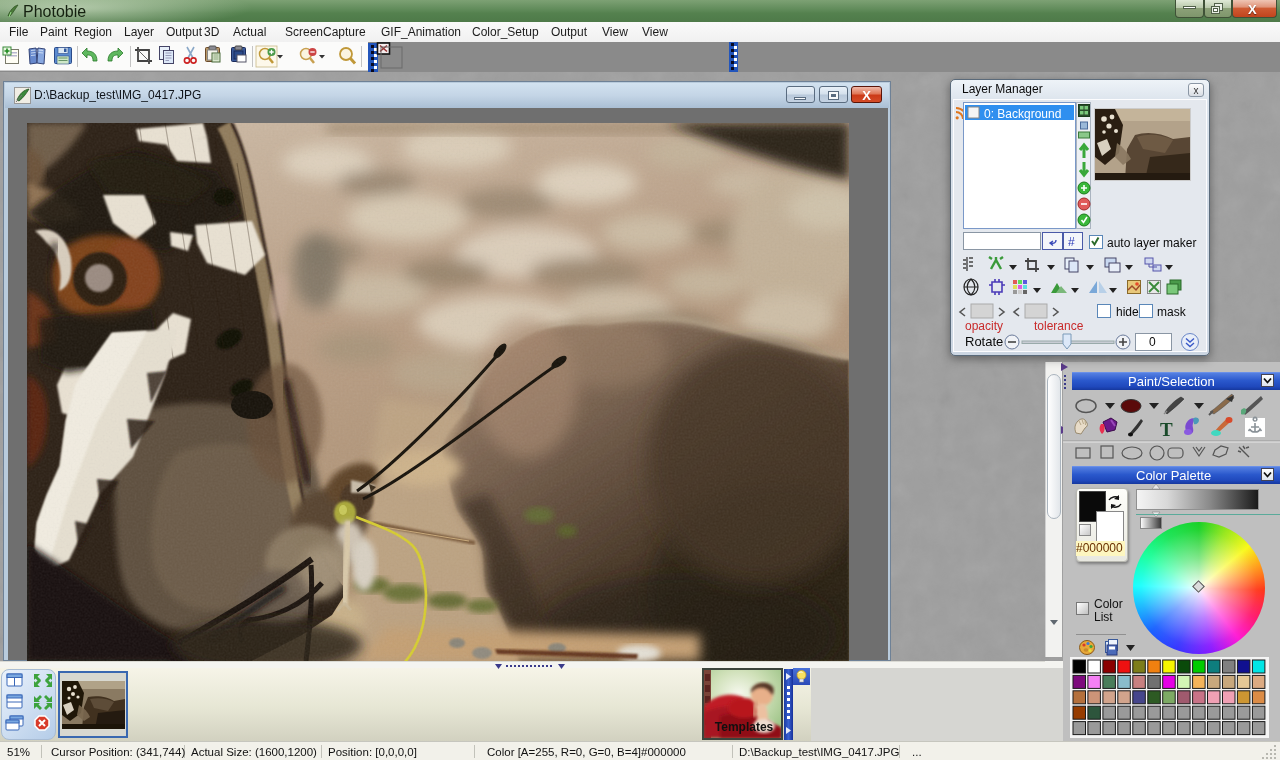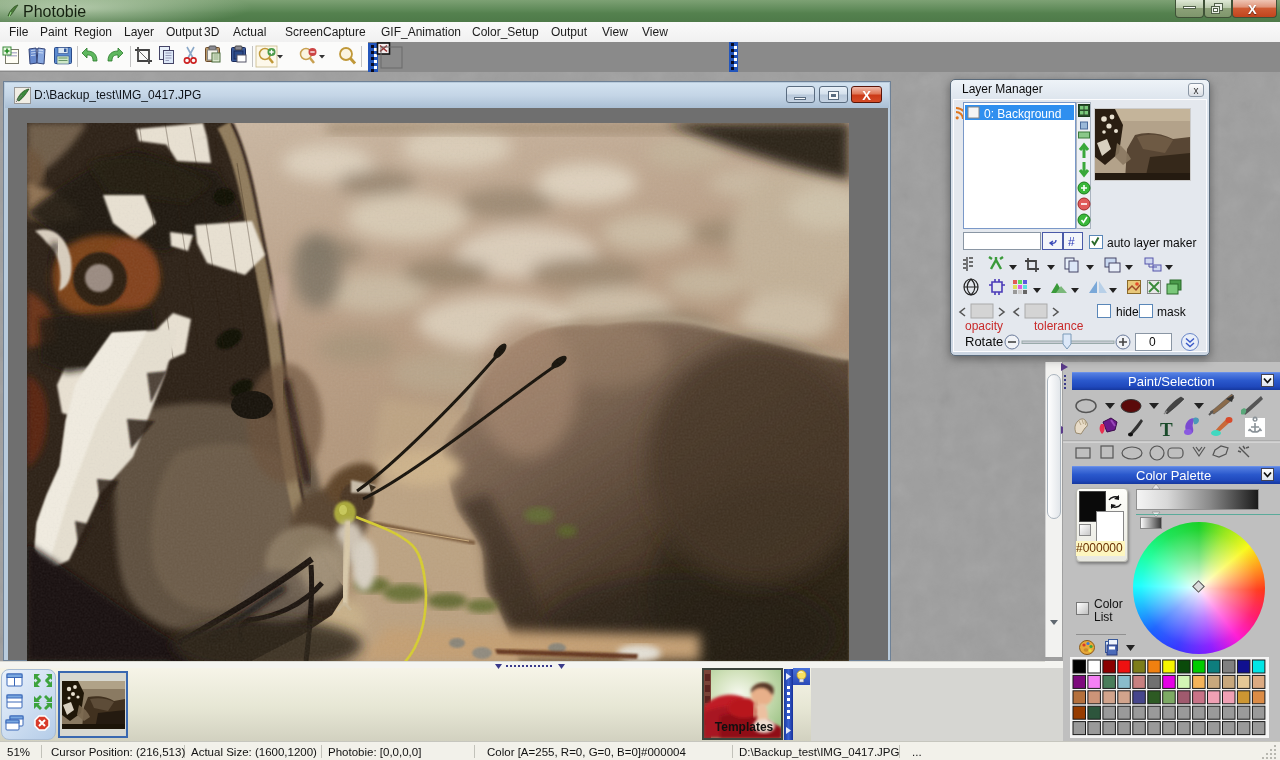--- a/index.html
+++ b/index.html
@@ -940,7 +940,7 @@
     <div class="sdiv" style="left:732px"></div>
     <div class="sdiv" style="left:899px"></div>
     <span class="stext" style="left:7px">51%</span>
-    <span class="stext" style="left:51px">Cursor Position: (216,513)</span>
+    <span class="stext" style="left:51px">Cursor Position: (341,744)</span>
     <span class="stext" style="left:191px">Actual Size: (1600,1200)</span>
     <span class="stext" style="left:328px">Photobie: [0,0,0,0]</span>
     <span class="stext" style="left:487px">Color [A=255, R=0, G=0, B=0]#000004</span>

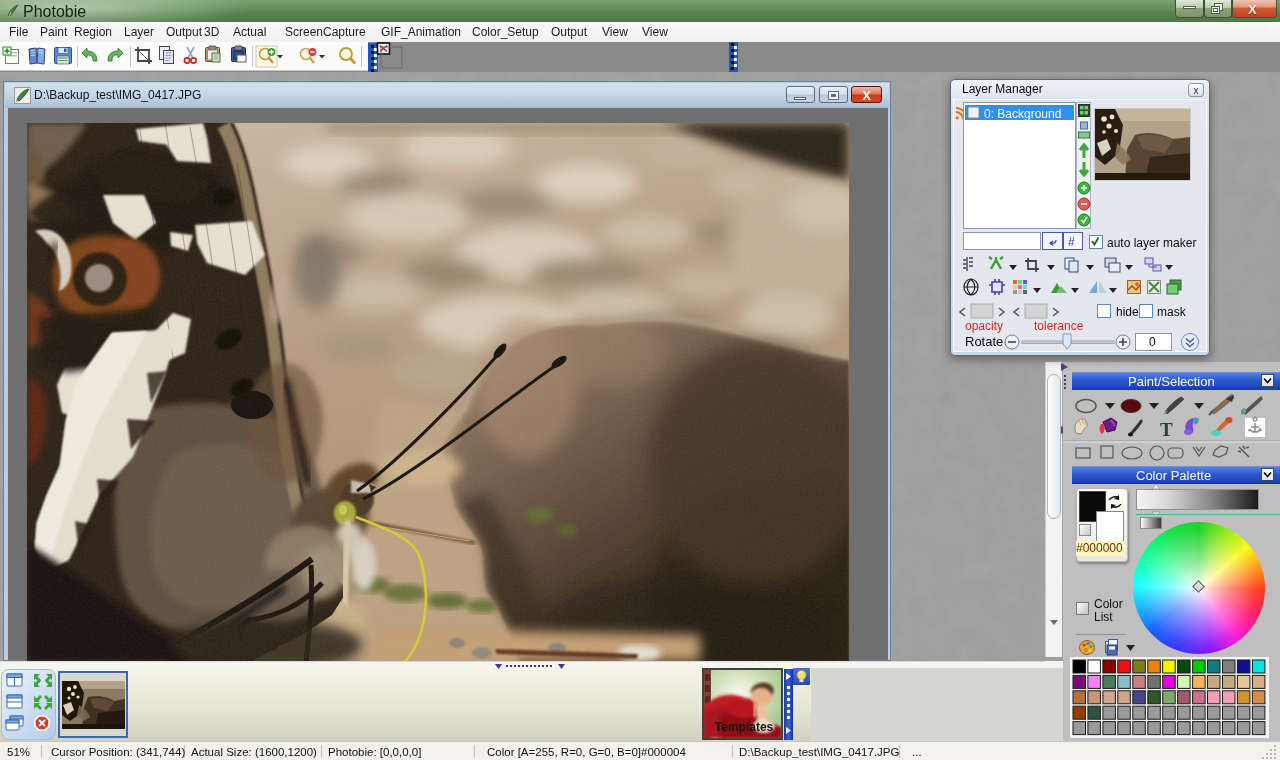--- a/index.html
+++ b/index.html
@@ -942,7 +942,7 @@
     <span class="stext" style="left:7px">51%</span>
     <span class="stext" style="left:51px">Cursor Position: (341,744)</span>
     <span class="stext" style="left:191px">Actual Size: (1600,1200)</span>
-    <span class="stext" style="left:328px">Photobie: [0,0,0,0]</span>
+    <span class="stext" style="left:328px">Position: [0,0,0,0]</span>
     <span class="stext" style="left:487px">Color [A=255, R=0, G=0, B=0]#000004</span>
     <span class="stext" style="left:739px">D:\Backup_test\IMG_0417.JPG</span>
     <span class="stext" style="left:912px">...</span>

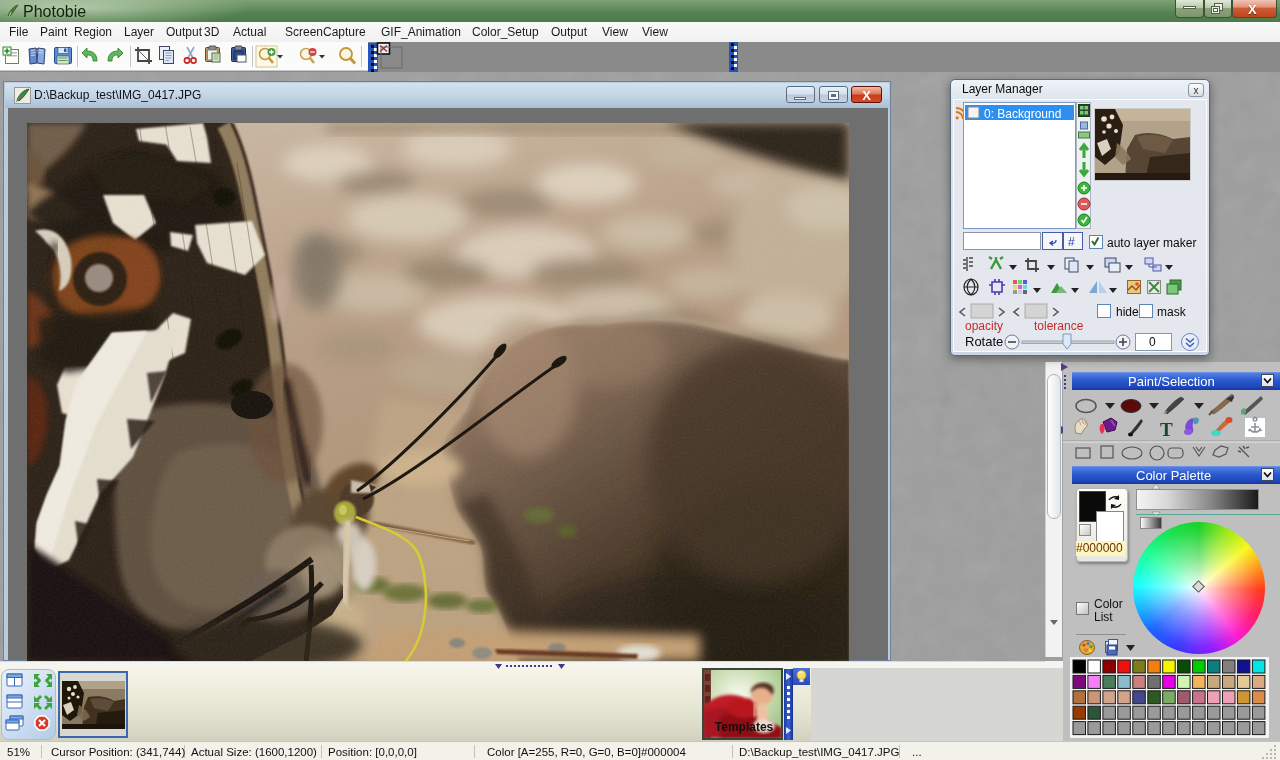--- a/index.html
+++ b/index.html
@@ -943,7 +943,7 @@
     <span class="stext" style="left:51px">Cursor Position: (341,744)</span>
     <span class="stext" style="left:191px">Actual Size: (1600,1200)</span>
     <span class="stext" style="left:328px">Position: [0,0,0,0]</span>
-    <span class="stext" style="left:487px">Color [A=255, R=0, G=0, B=0]#000004</span>
+    <span class="stext" style="left:487px">Color [A=255, R=0, G=0, B=4]#000000</span>
     <span class="stext" style="left:739px">D:\Backup_test\IMG_0417.JPG</span>
     <span class="stext" style="left:912px">...</span>
     <svg class="abs" style="left:1262px;top:3px" width="16" height="15" viewBox="0 0 16 15">

